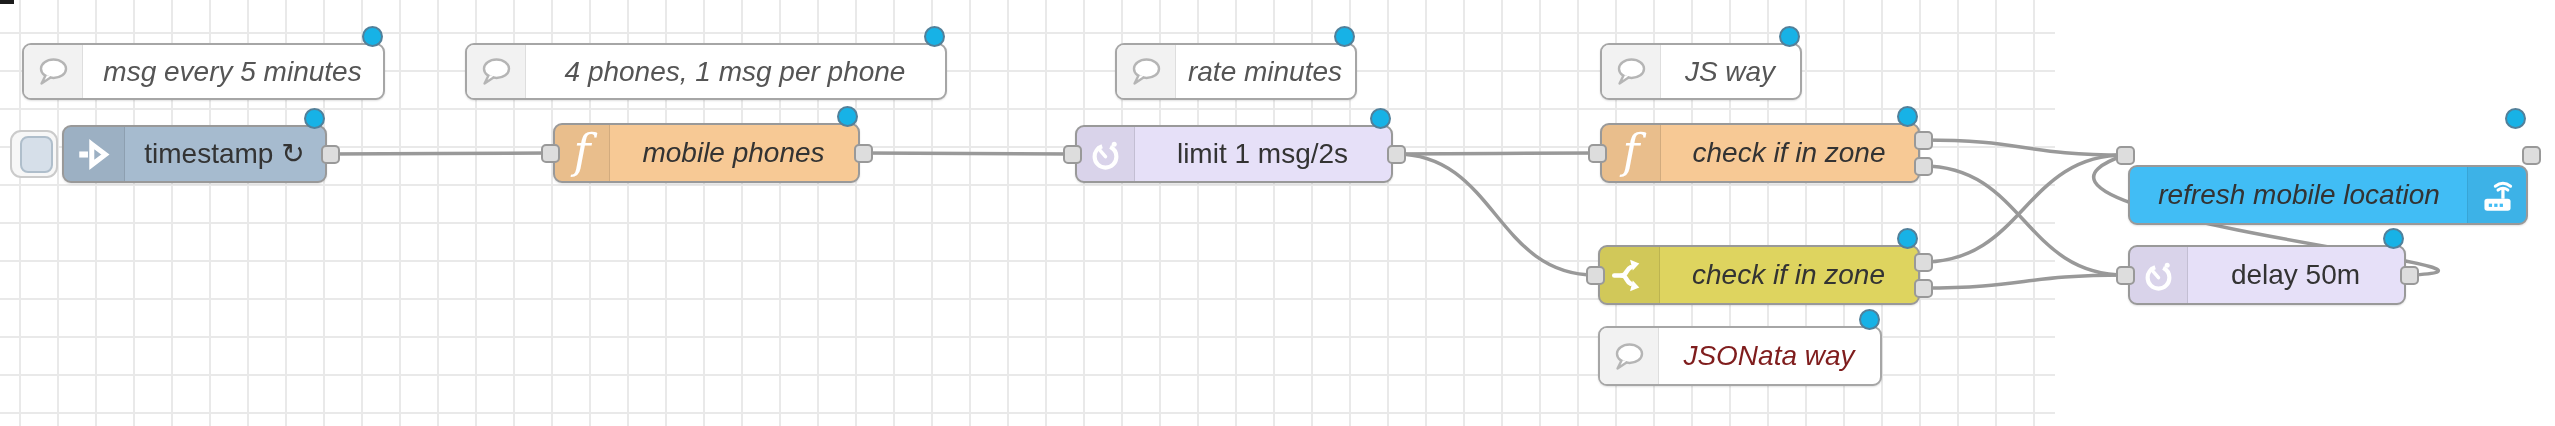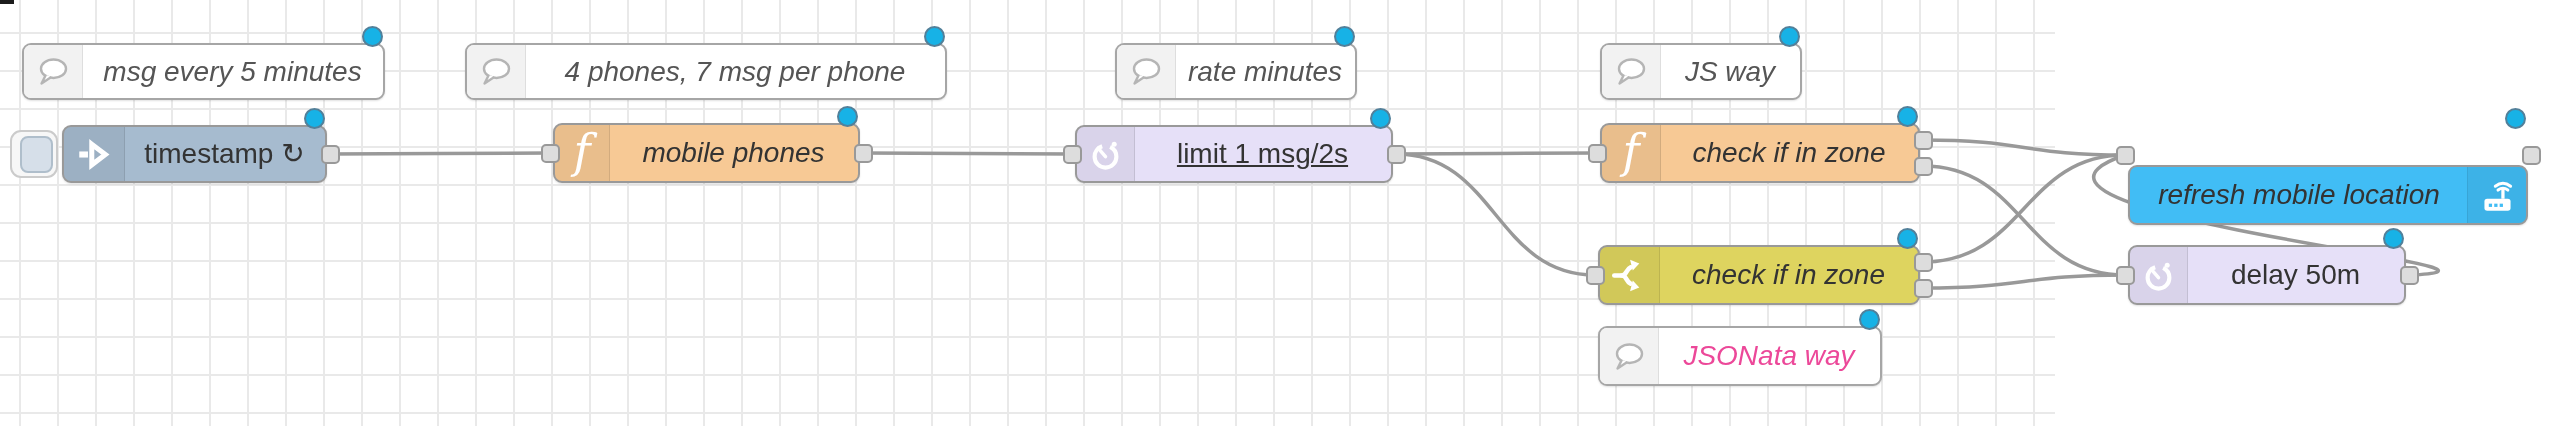--- a/index.html
+++ b/index.html
@@ -80,7 +80,7 @@
           <path d="M10 20 L6 28 L15 22" fill="#fff" stroke="#b5b5b5" stroke-width="2.2" stroke-linejoin="round"></path>
         </svg>
       </div>
-      <span class="label it cm" style="left: 58px; right: 0px; line-height: 53px; color: rgb(85, 85, 85);">4 phones, 7 msg per phone</span>
+      <span class="label it cm" style="left: 58px; right: 0px; line-height: 53px; color: rgb(85, 85, 85);">4 phones, 1 msg per phone</span>
     </div>
     <div class="dot" style="left: 923.5px; top: 25.5px; background: rgb(23, 178, 230); border: 2.5px solid rgb(82, 128, 154);"></div>
     <div class="node" style="left: 553px; top: 123px; width: 307px; height: 60px; background: rgb(247, 201, 149);">

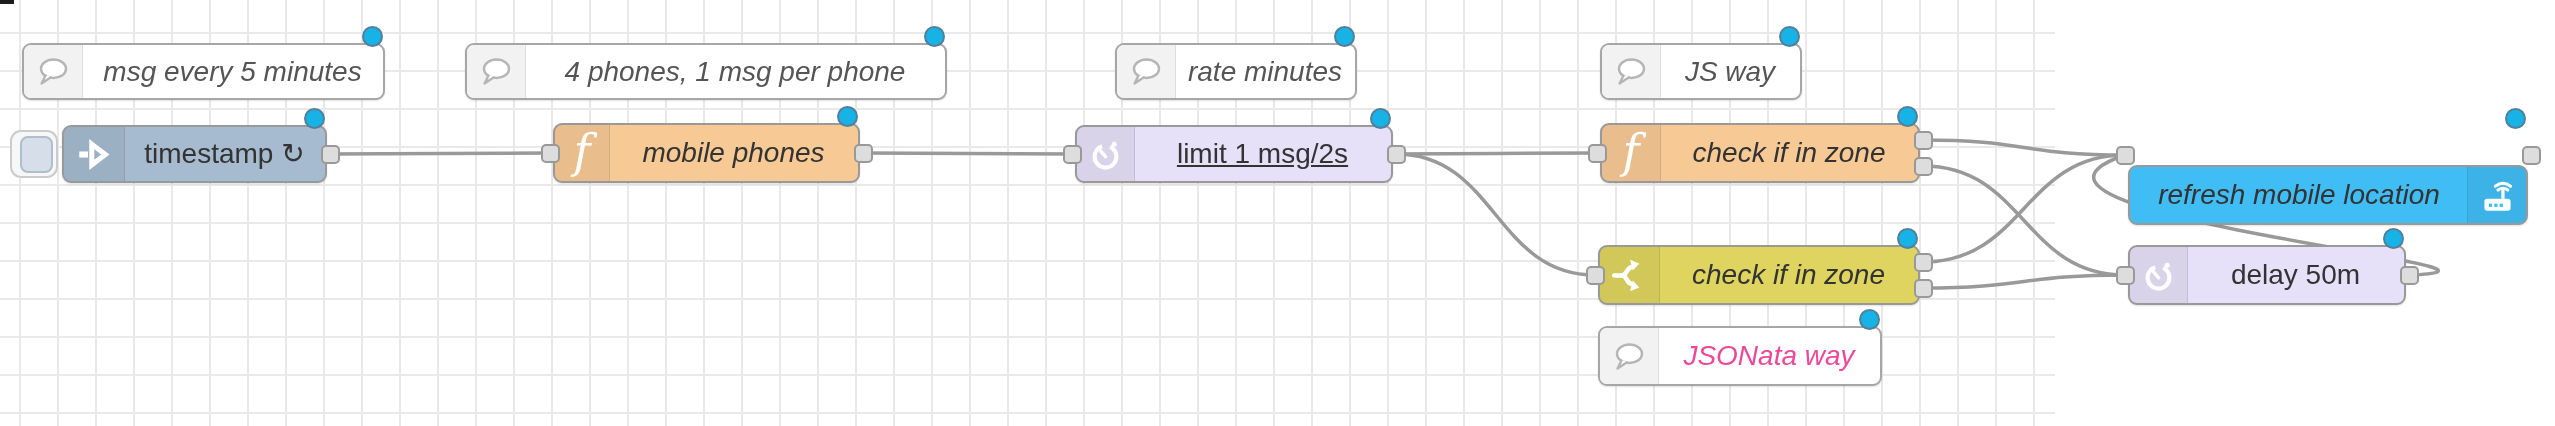--- a/index.html
+++ b/index.html
@@ -110,7 +110,7 @@
           <circle cx="25" cy="7.5" r="2.3" fill="#fff"></circle>
         </svg>
       </div>
-      <span class="label" style="left: 57px; right: 0px; line-height: 54px; color: rgb(51, 51, 51); text-decoration: underline;">limit 1 msg/2s</span>
+      <span class="label" style="left: 57px; right: 0px; line-height: 54px; color: rgb(51, 51, 51);">limit 1 msg/2s</span>
     </div>
     <div class="port" style="left: 1062.5px; top: 144.5px; background: rgb(221, 221, 221); border-color: rgb(153, 153, 153);"></div>
     <div class="port" style="left: 1386.5px; top: 144.5px; background: rgb(221, 221, 221); border-color: rgb(153, 153, 153);"></div>

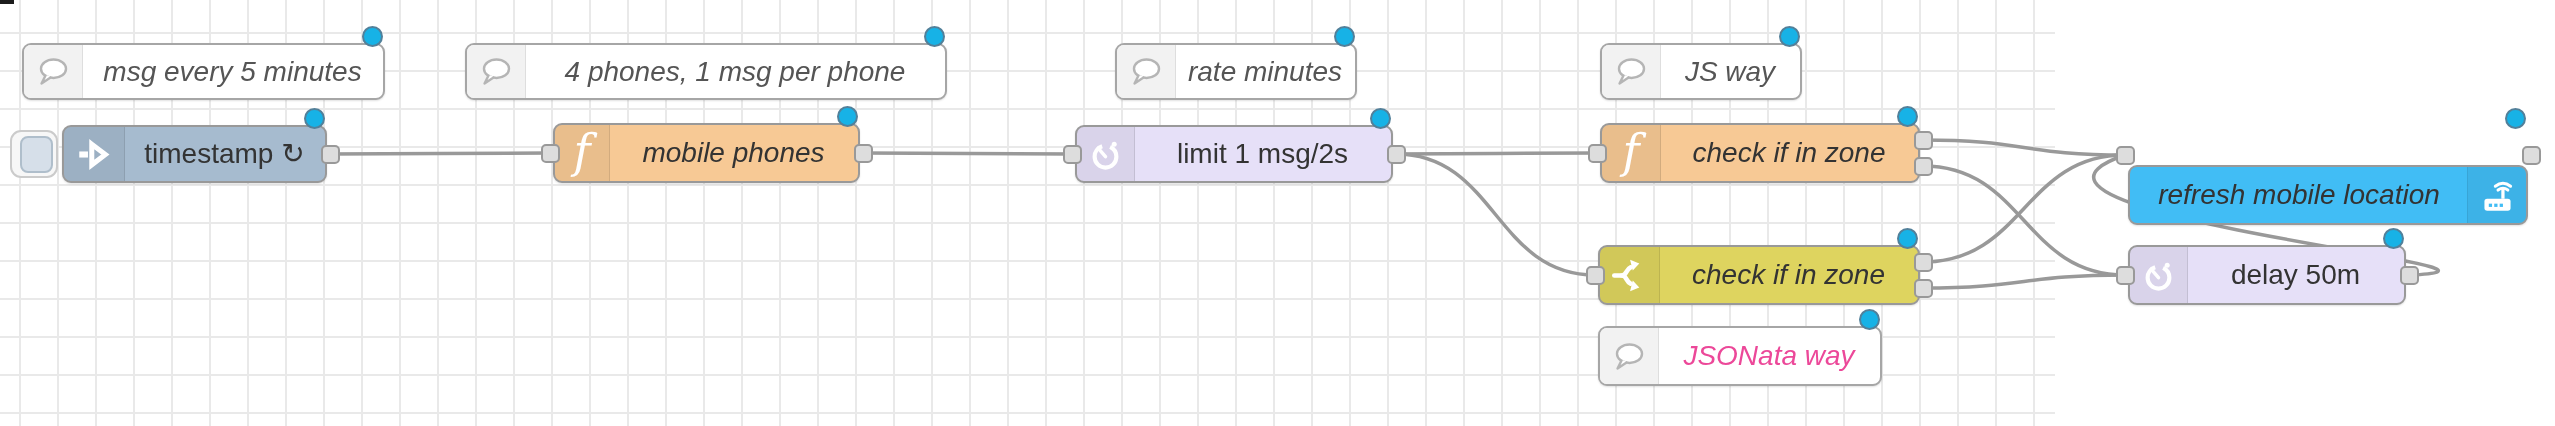--- a/index.html
+++ b/index.html
@@ -157,7 +157,7 @@
           <path d="M10 20 L6 28 L15 22" fill="#fff" stroke="#b5b5b5" stroke-width="2.2" stroke-linejoin="round"></path>
         </svg>
       </div>
-      <span class="label it cm" style="left: 58px; right: 0px; line-height: 56px; color: #ec4899;">JSONata way</span>
+      <span class="label it cm" style="left: 58px; right: 0px; line-height: 56px; color: #7f1d1d;">JSONata way</span>
     </div>
     <div class="dot" style="left: 1858.5px; top: 308.5px; background: rgb(23, 178, 230); border: 2.5px solid rgb(82, 128, 154);"></div>
     <div class="node" style="left: 2128px; top: 125px; width: 400px; height: 60px; background: rgb(65, 189, 245); margin-top: 40px;">

